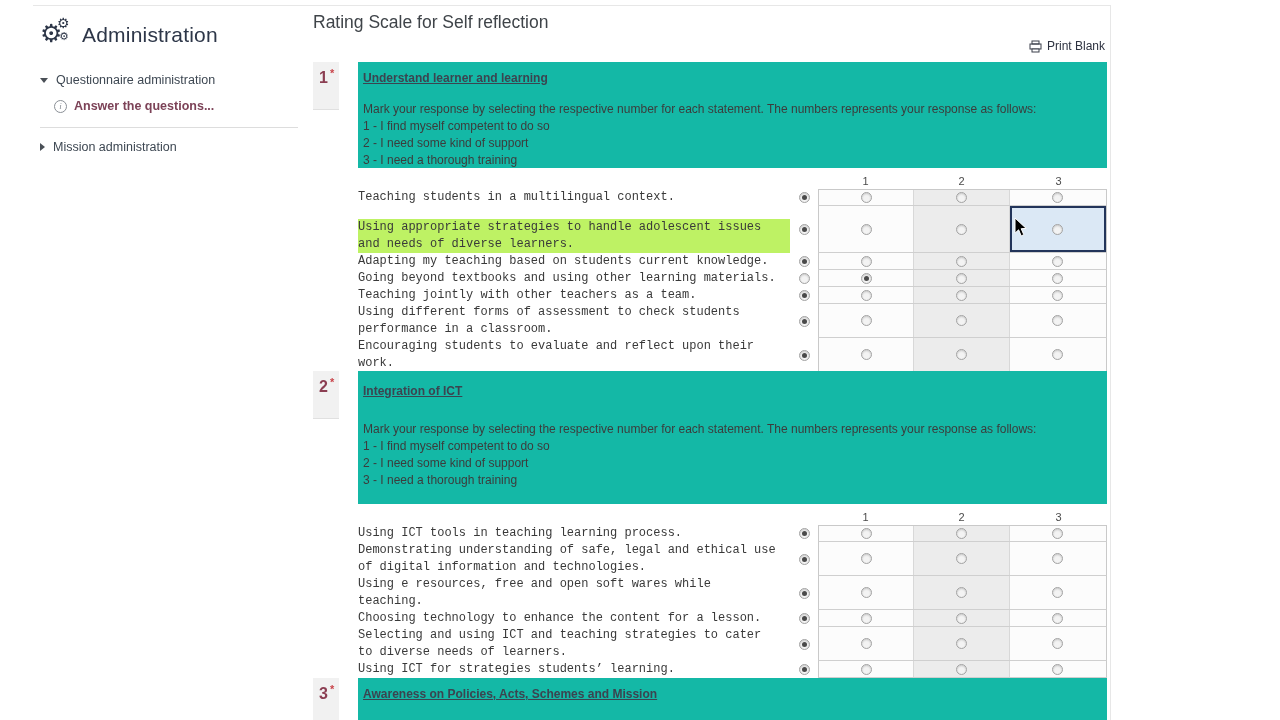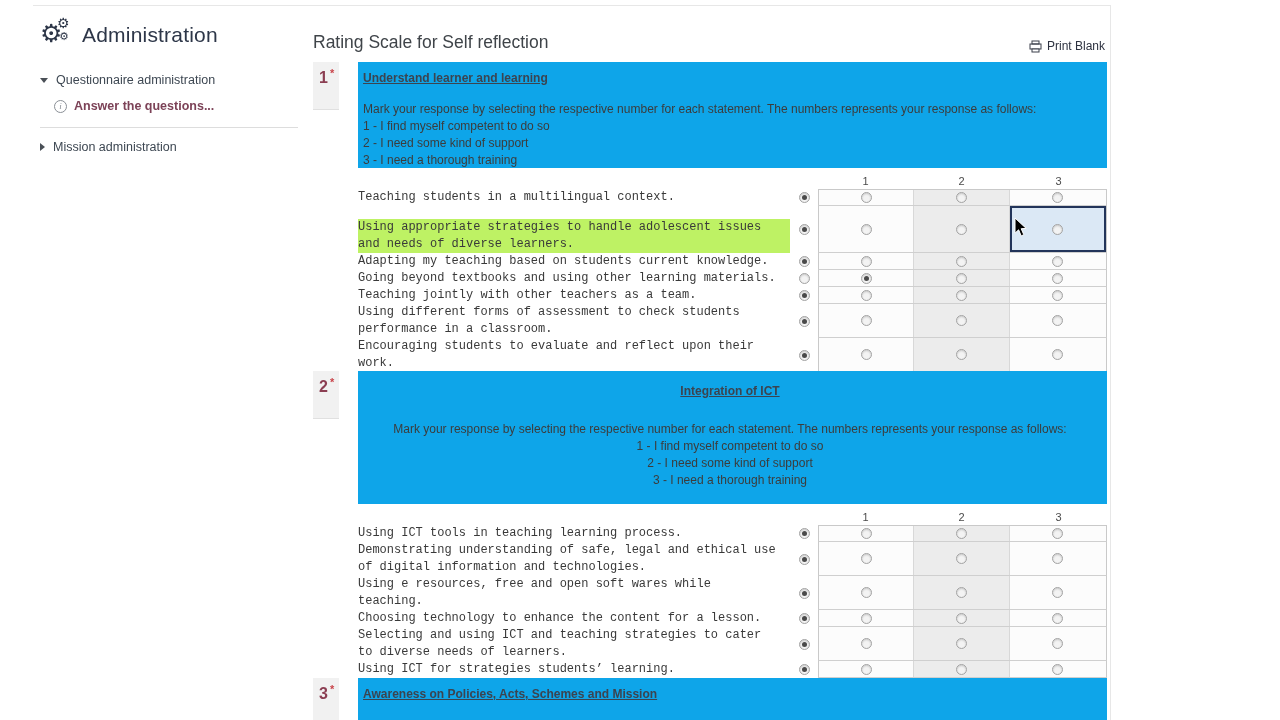--- a/index.html
+++ b/index.html
@@ -38,7 +38,7 @@
 
   
   .main { position:absolute; left:313px; top:0; width:794px; height:720px; }
-  .page-title { position:absolute; left:0; top:32px; font-size:17.5px; color:#3f4449; }
+  .page-title { position:absolute; left:0; top:12px; font-size:17.5px; color:#3f4449; }
   .print-blank { position:absolute; right:2px; top:39px; display:flex; align-items:center; gap:5px;
                  font-size:12px; color:#2d3240; cursor:pointer; }
 

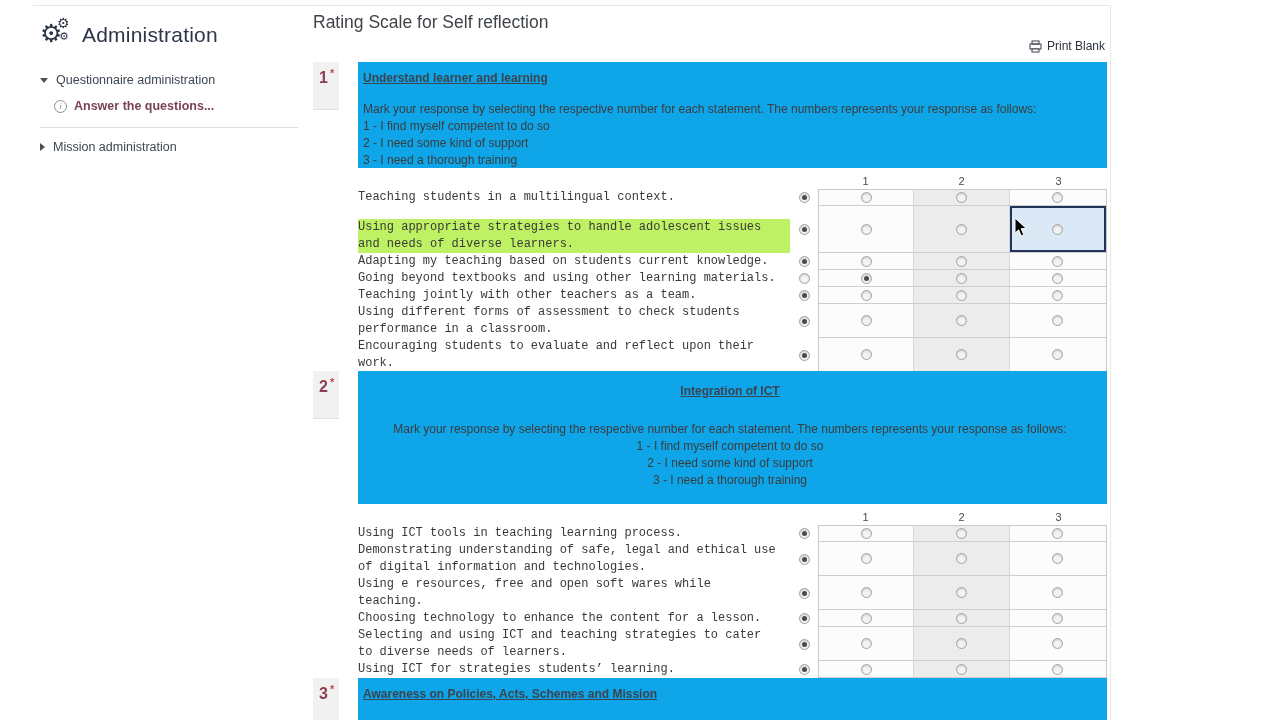--- a/index.html
+++ b/index.html
@@ -50,7 +50,7 @@
   .qreq { font-size:11px; color:#c9444a; font-weight:bold; vertical-align:6px; margin-left:2px; }
 
   .qcontent { margin-left:45px; width:749px; }
-  .qhead { background:#0ea5e9; padding:6px 10px 14px 5px; height:106px; overflow:hidden; }
+  .qhead { background:#14b8a6; padding:6px 10px 14px 5px; height:106px; overflow:hidden; }
   .qblock[data-qi="1"] .qhead { height:133px; padding-top:10px;text-align:center; }
   .qblock[data-qi="2"] .qhead { height:110px; }
   .qname { font-size:12px; font-weight:bold; color:#3b4450; text-decoration:underline; cursor:pointer; }

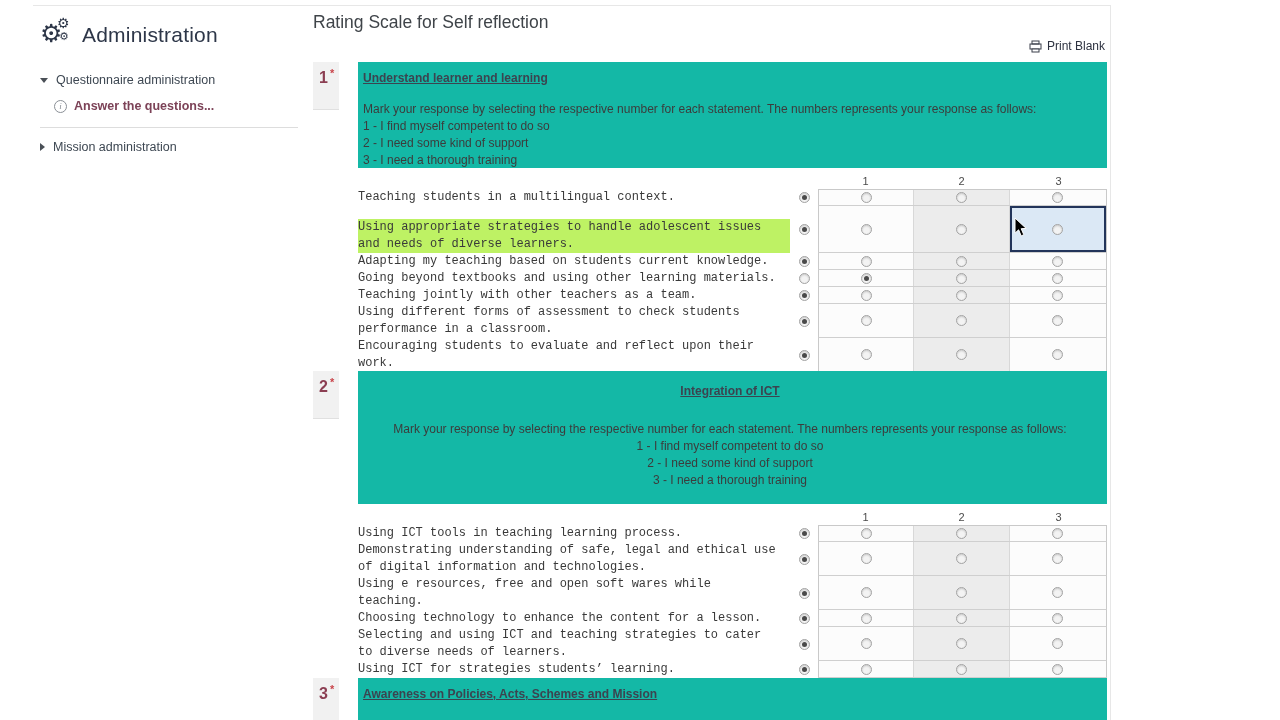--- a/index.html
+++ b/index.html
@@ -51,7 +51,7 @@
 
   .qcontent { margin-left:45px; width:749px; }
   .qhead { background:#14b8a6; padding:6px 10px 14px 5px; height:106px; overflow:hidden; }
-  .qblock[data-qi="1"] .qhead { height:133px; padding-top:10px;text-align:center; }
+  .qblock[data-qi="1"] .qhead { height:133px; padding-top:10px; }
   .qblock[data-qi="2"] .qhead { height:110px; }
   .qname { font-size:12px; font-weight:bold; color:#3b4450; text-decoration:underline; cursor:pointer; }
   .qinstr { margin-top:15px; font-size:12px; line-height:17px; color:#3c3c3c; }

